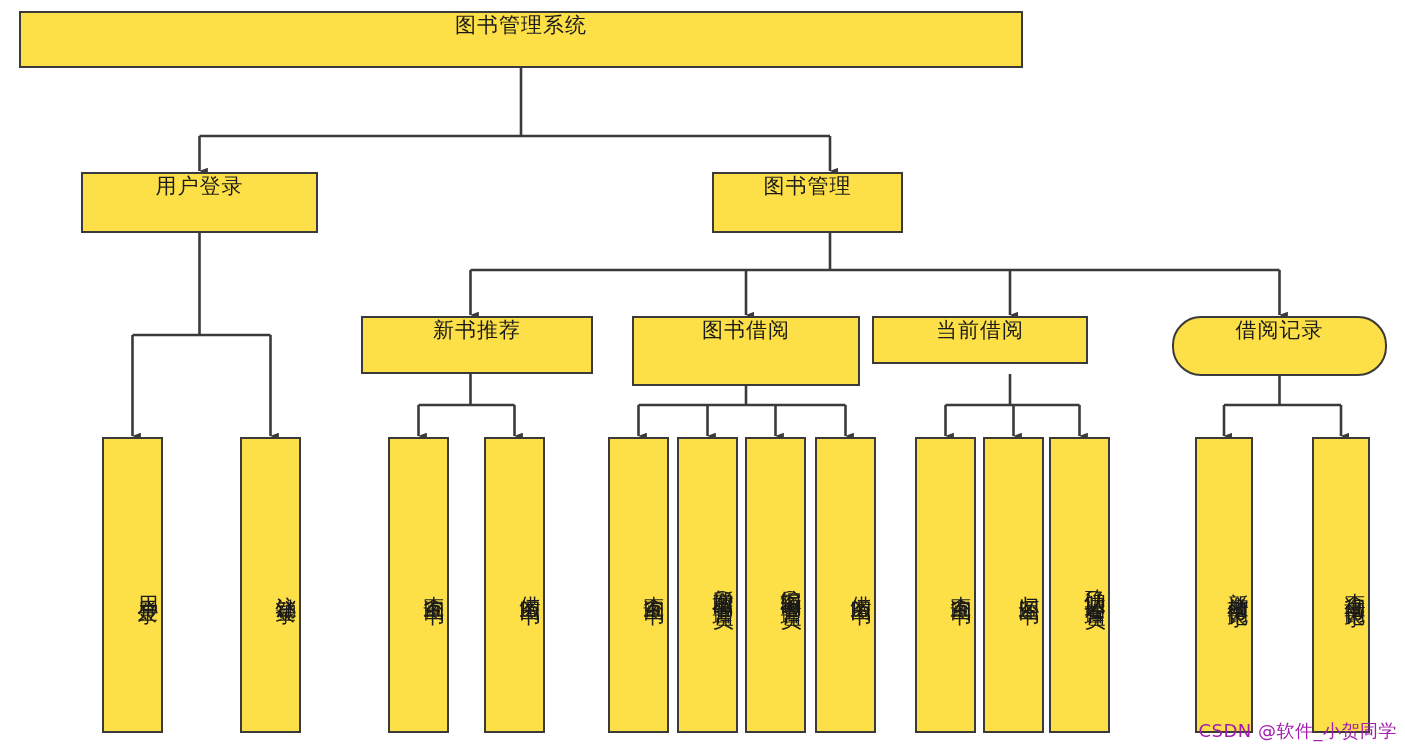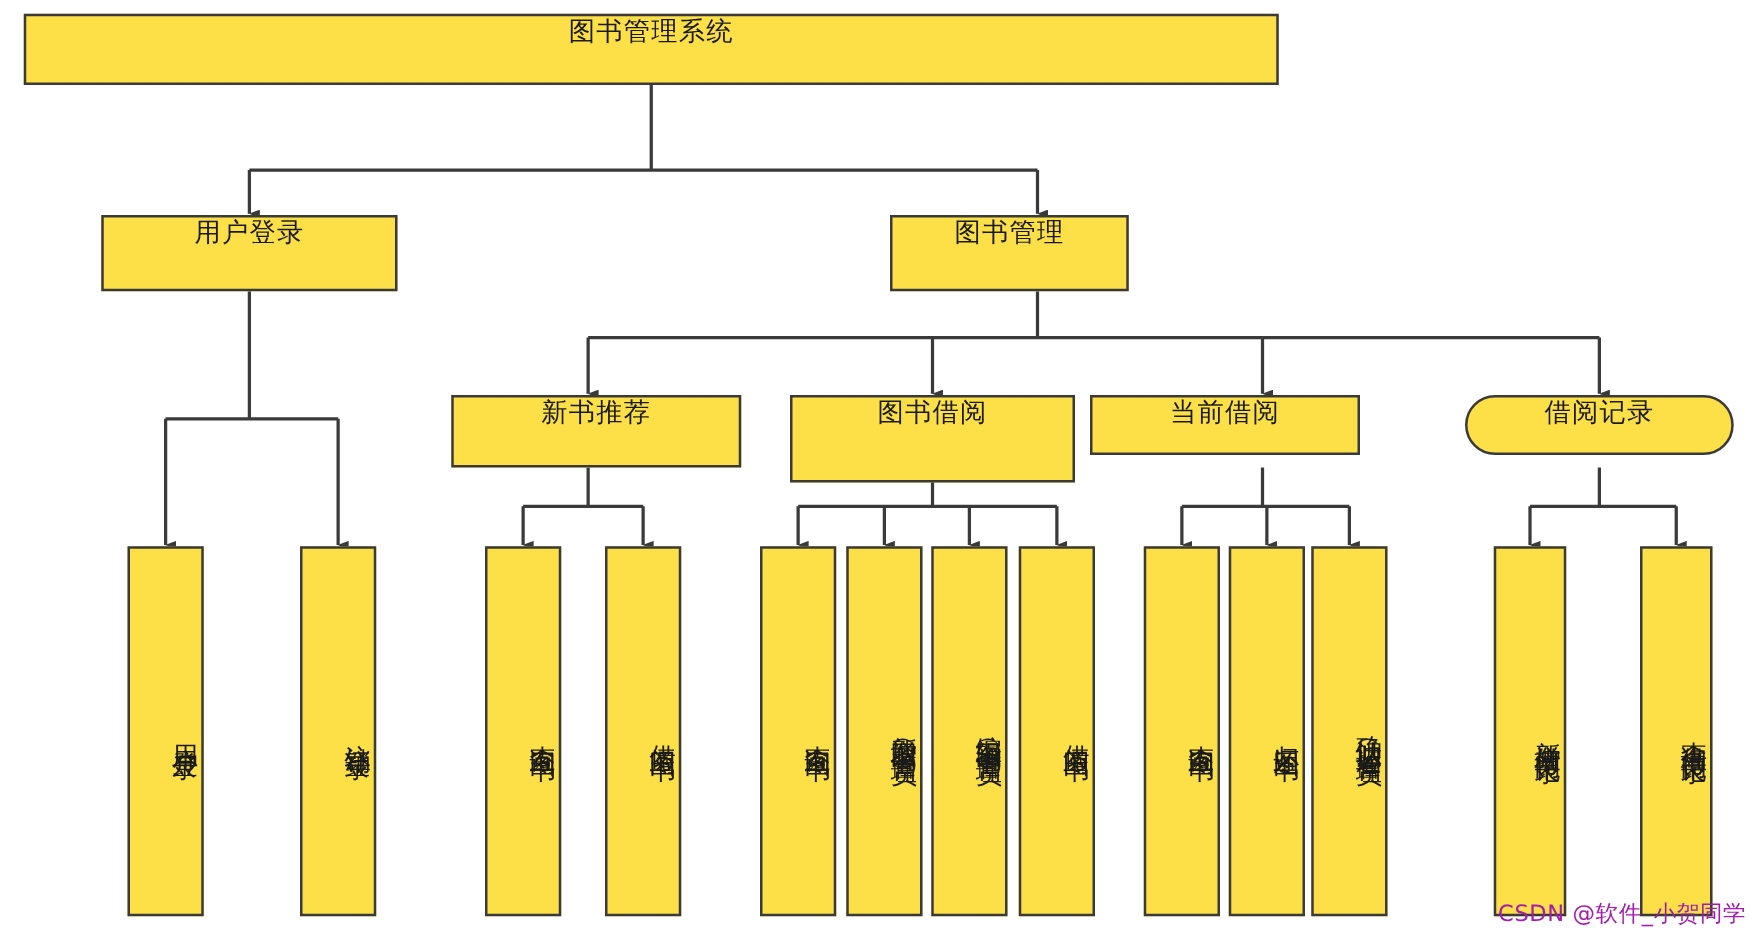--- a/index.html
+++ b/index.html
@@ -130,7 +130,7 @@
       <div class="node horiz" style="left: 872px; top: 316px; width: 216px; height: 48px;">
         <span class="label">当前借阅</span>
       </div>
-      <div class="node horiz" style="left: 1172px; top: 316px; width: 215px; height: 48px; border-radius: 29px;">
+      <div class="node horiz" style="left: 1172px; top: 316px; width: 215px; height: 60px; border-radius: 29px;">
         <span class="label">借阅记录</span>
       </div>
       <div class="node vert" style="left: 102px; top: 437px; width: 61px; height: 296px;">

